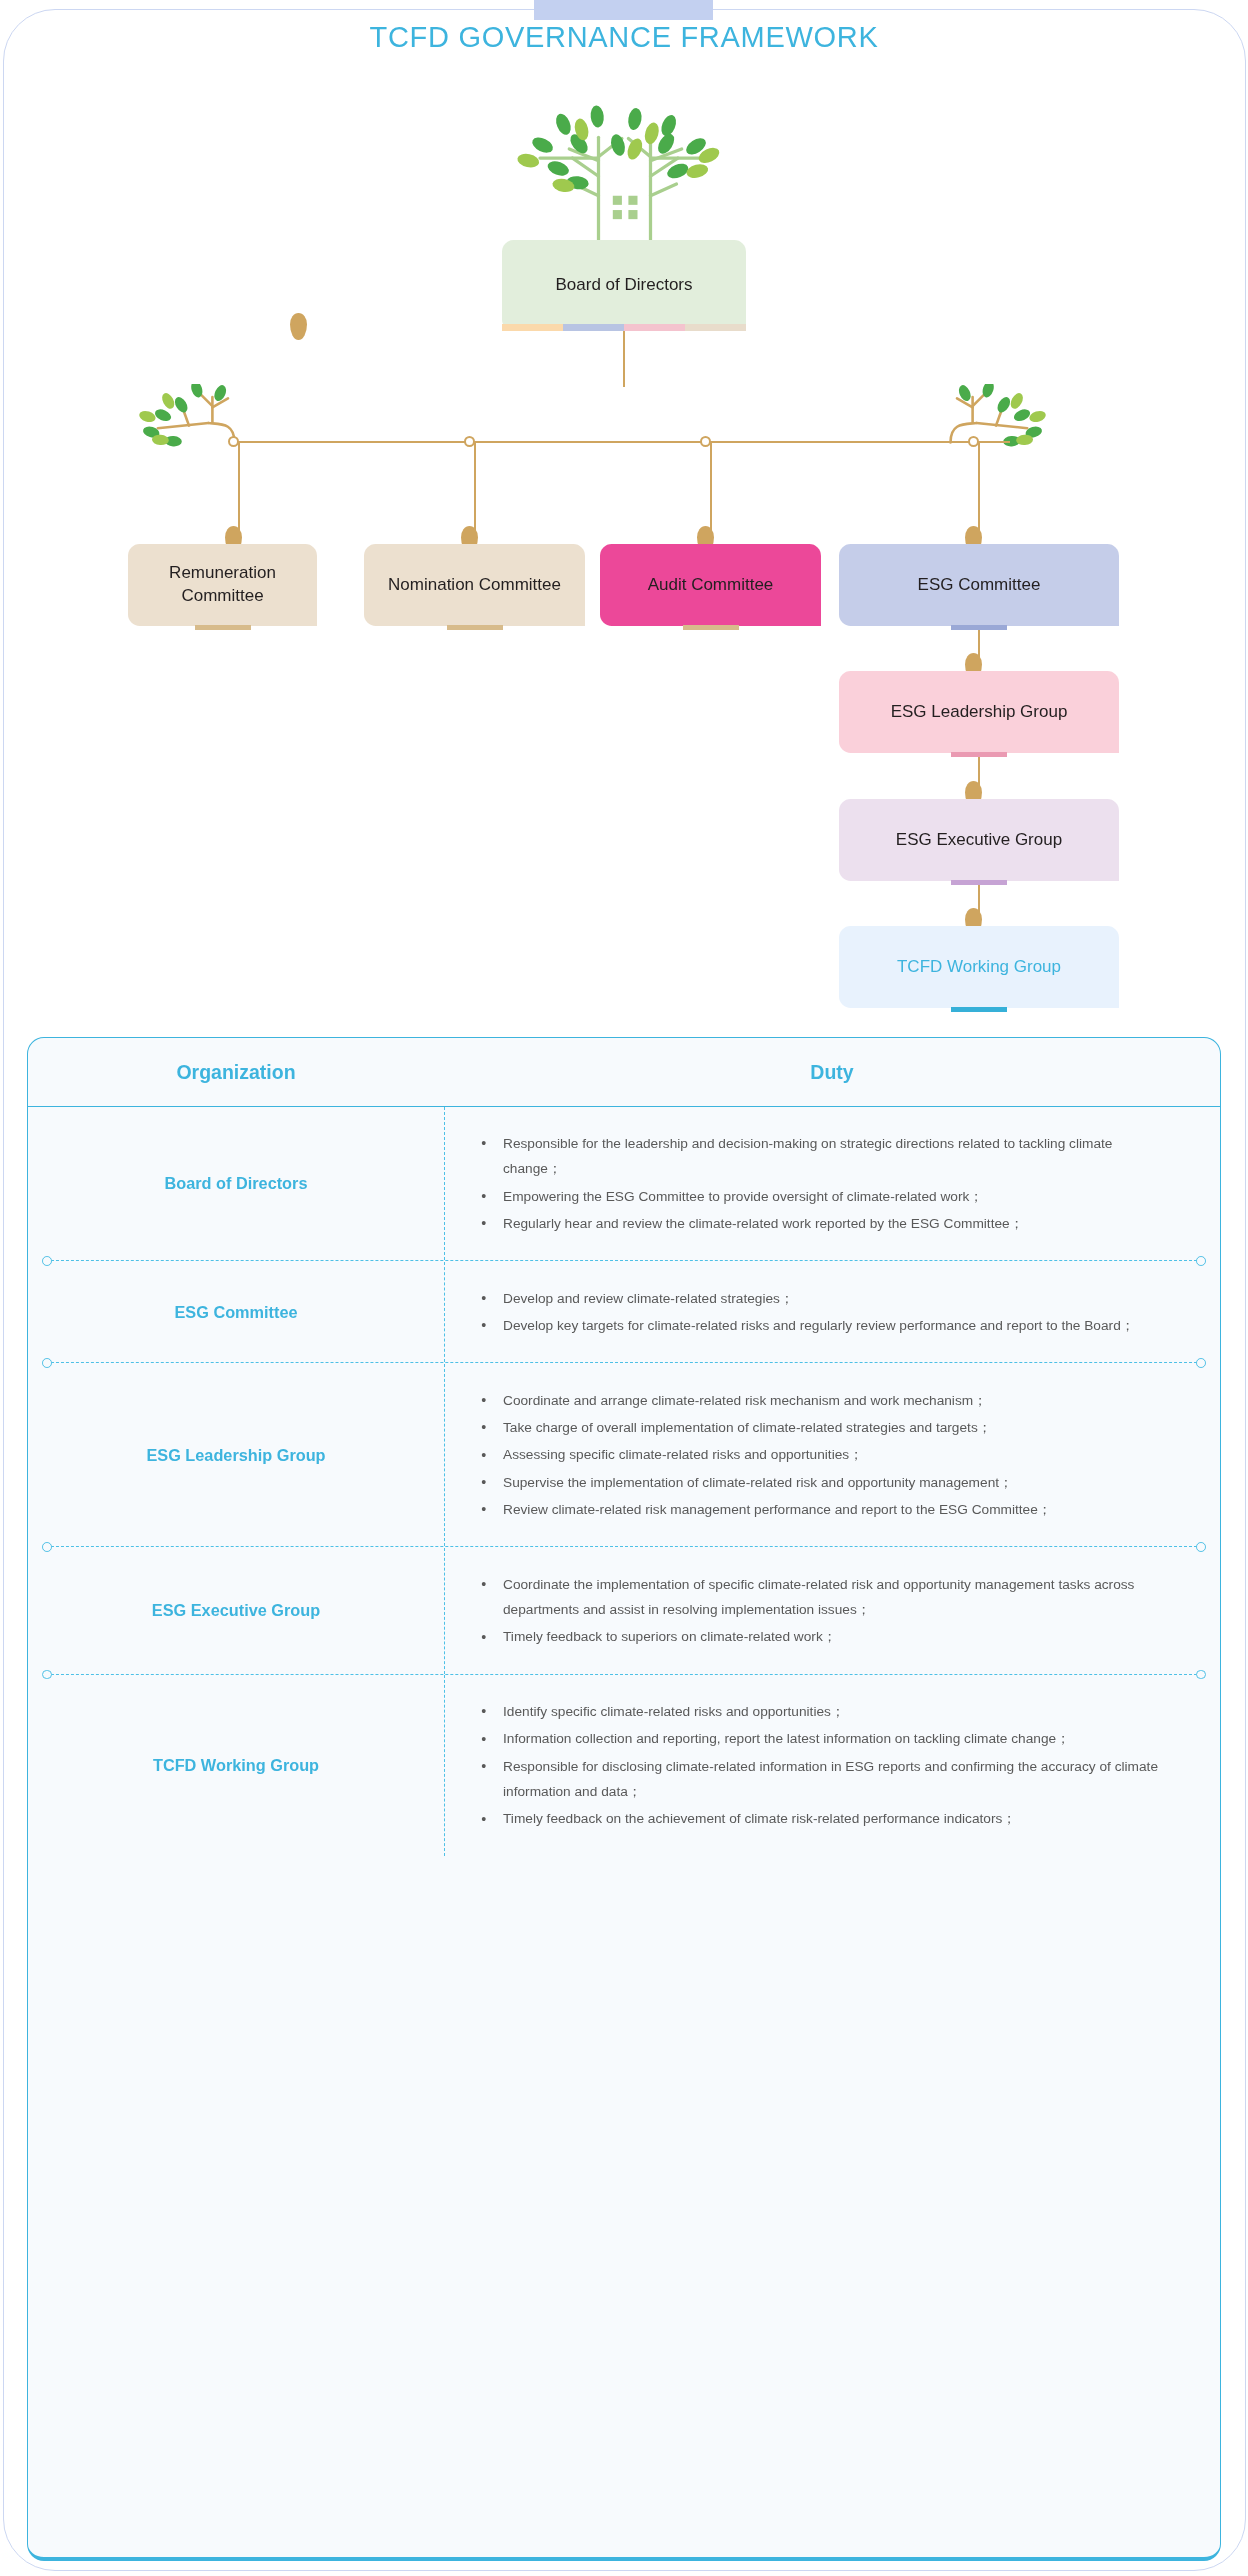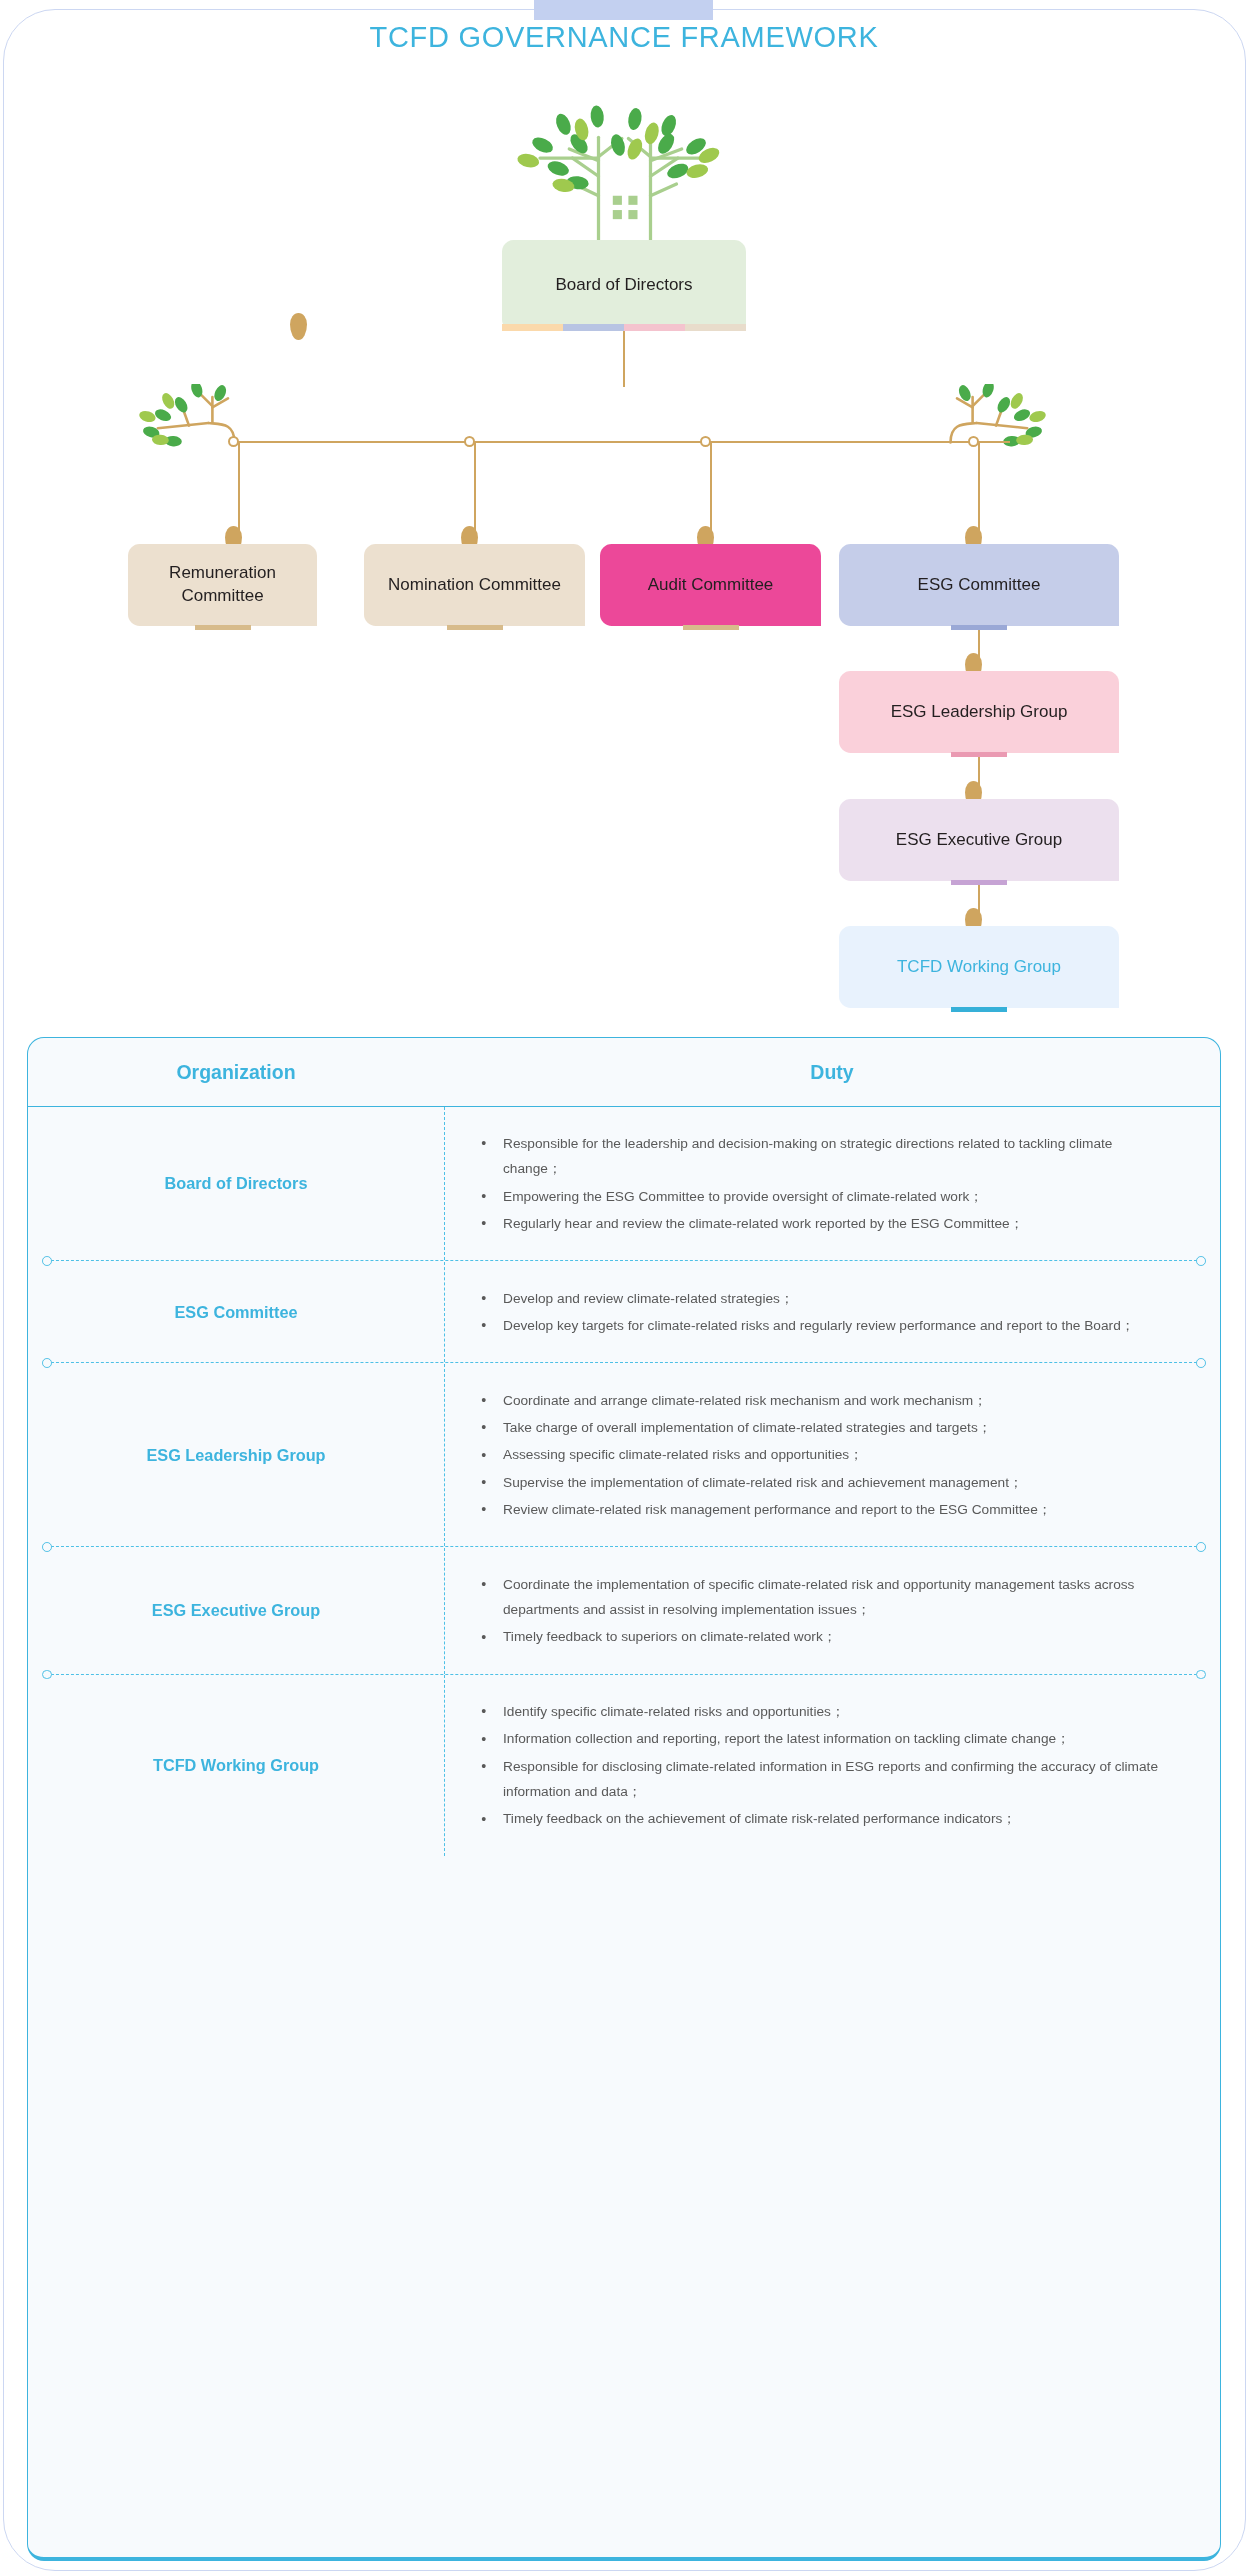--- a/index.html
+++ b/index.html
@@ -441,7 +441,7 @@
               <li>Coordinate and arrange climate-related risk mechanism and work mechanism；</li>
               <li>Take charge of overall implementation of climate-related strategies and targets；</li>
               <li>Assessing specific climate-related risks and opportunities；</li>
-              <li>Supervise the implementation of climate-related risk and achievement management；</li>
+              <li>Supervise the implementation of climate-related risk and opportunity management；</li>
               <li>Review climate-related risk management performance and report to the ESG Committee；</li>
             </ul>
           </div>

